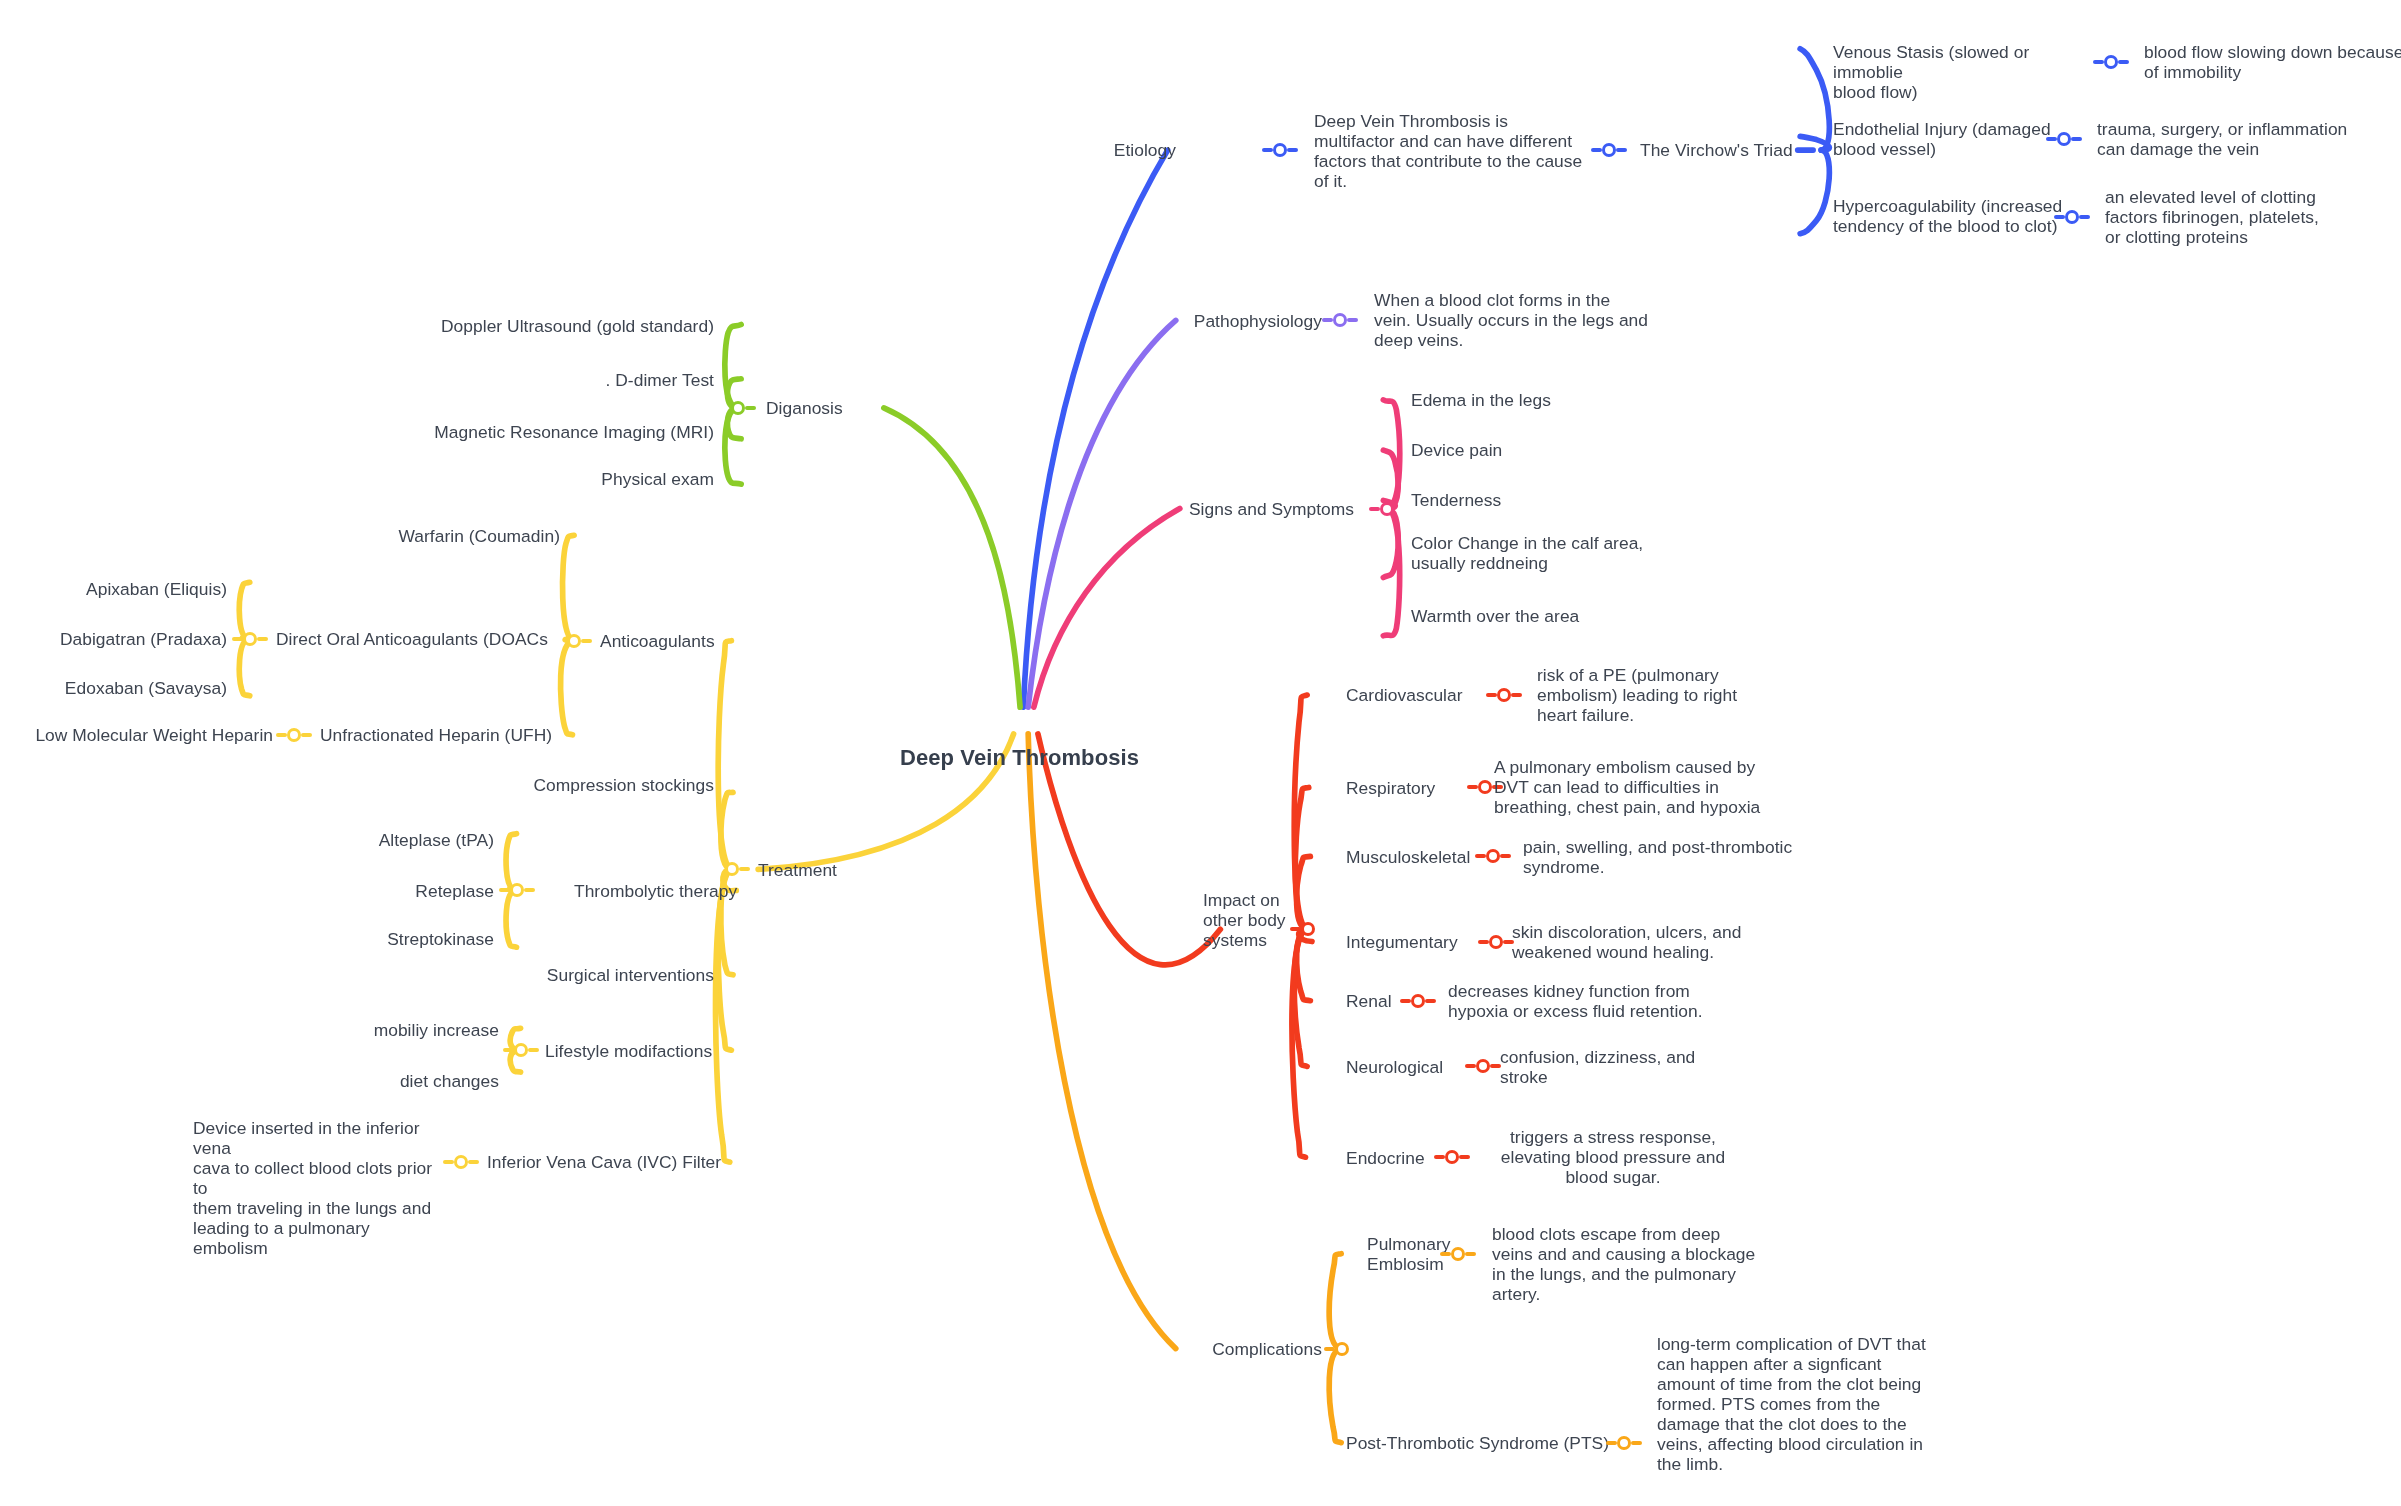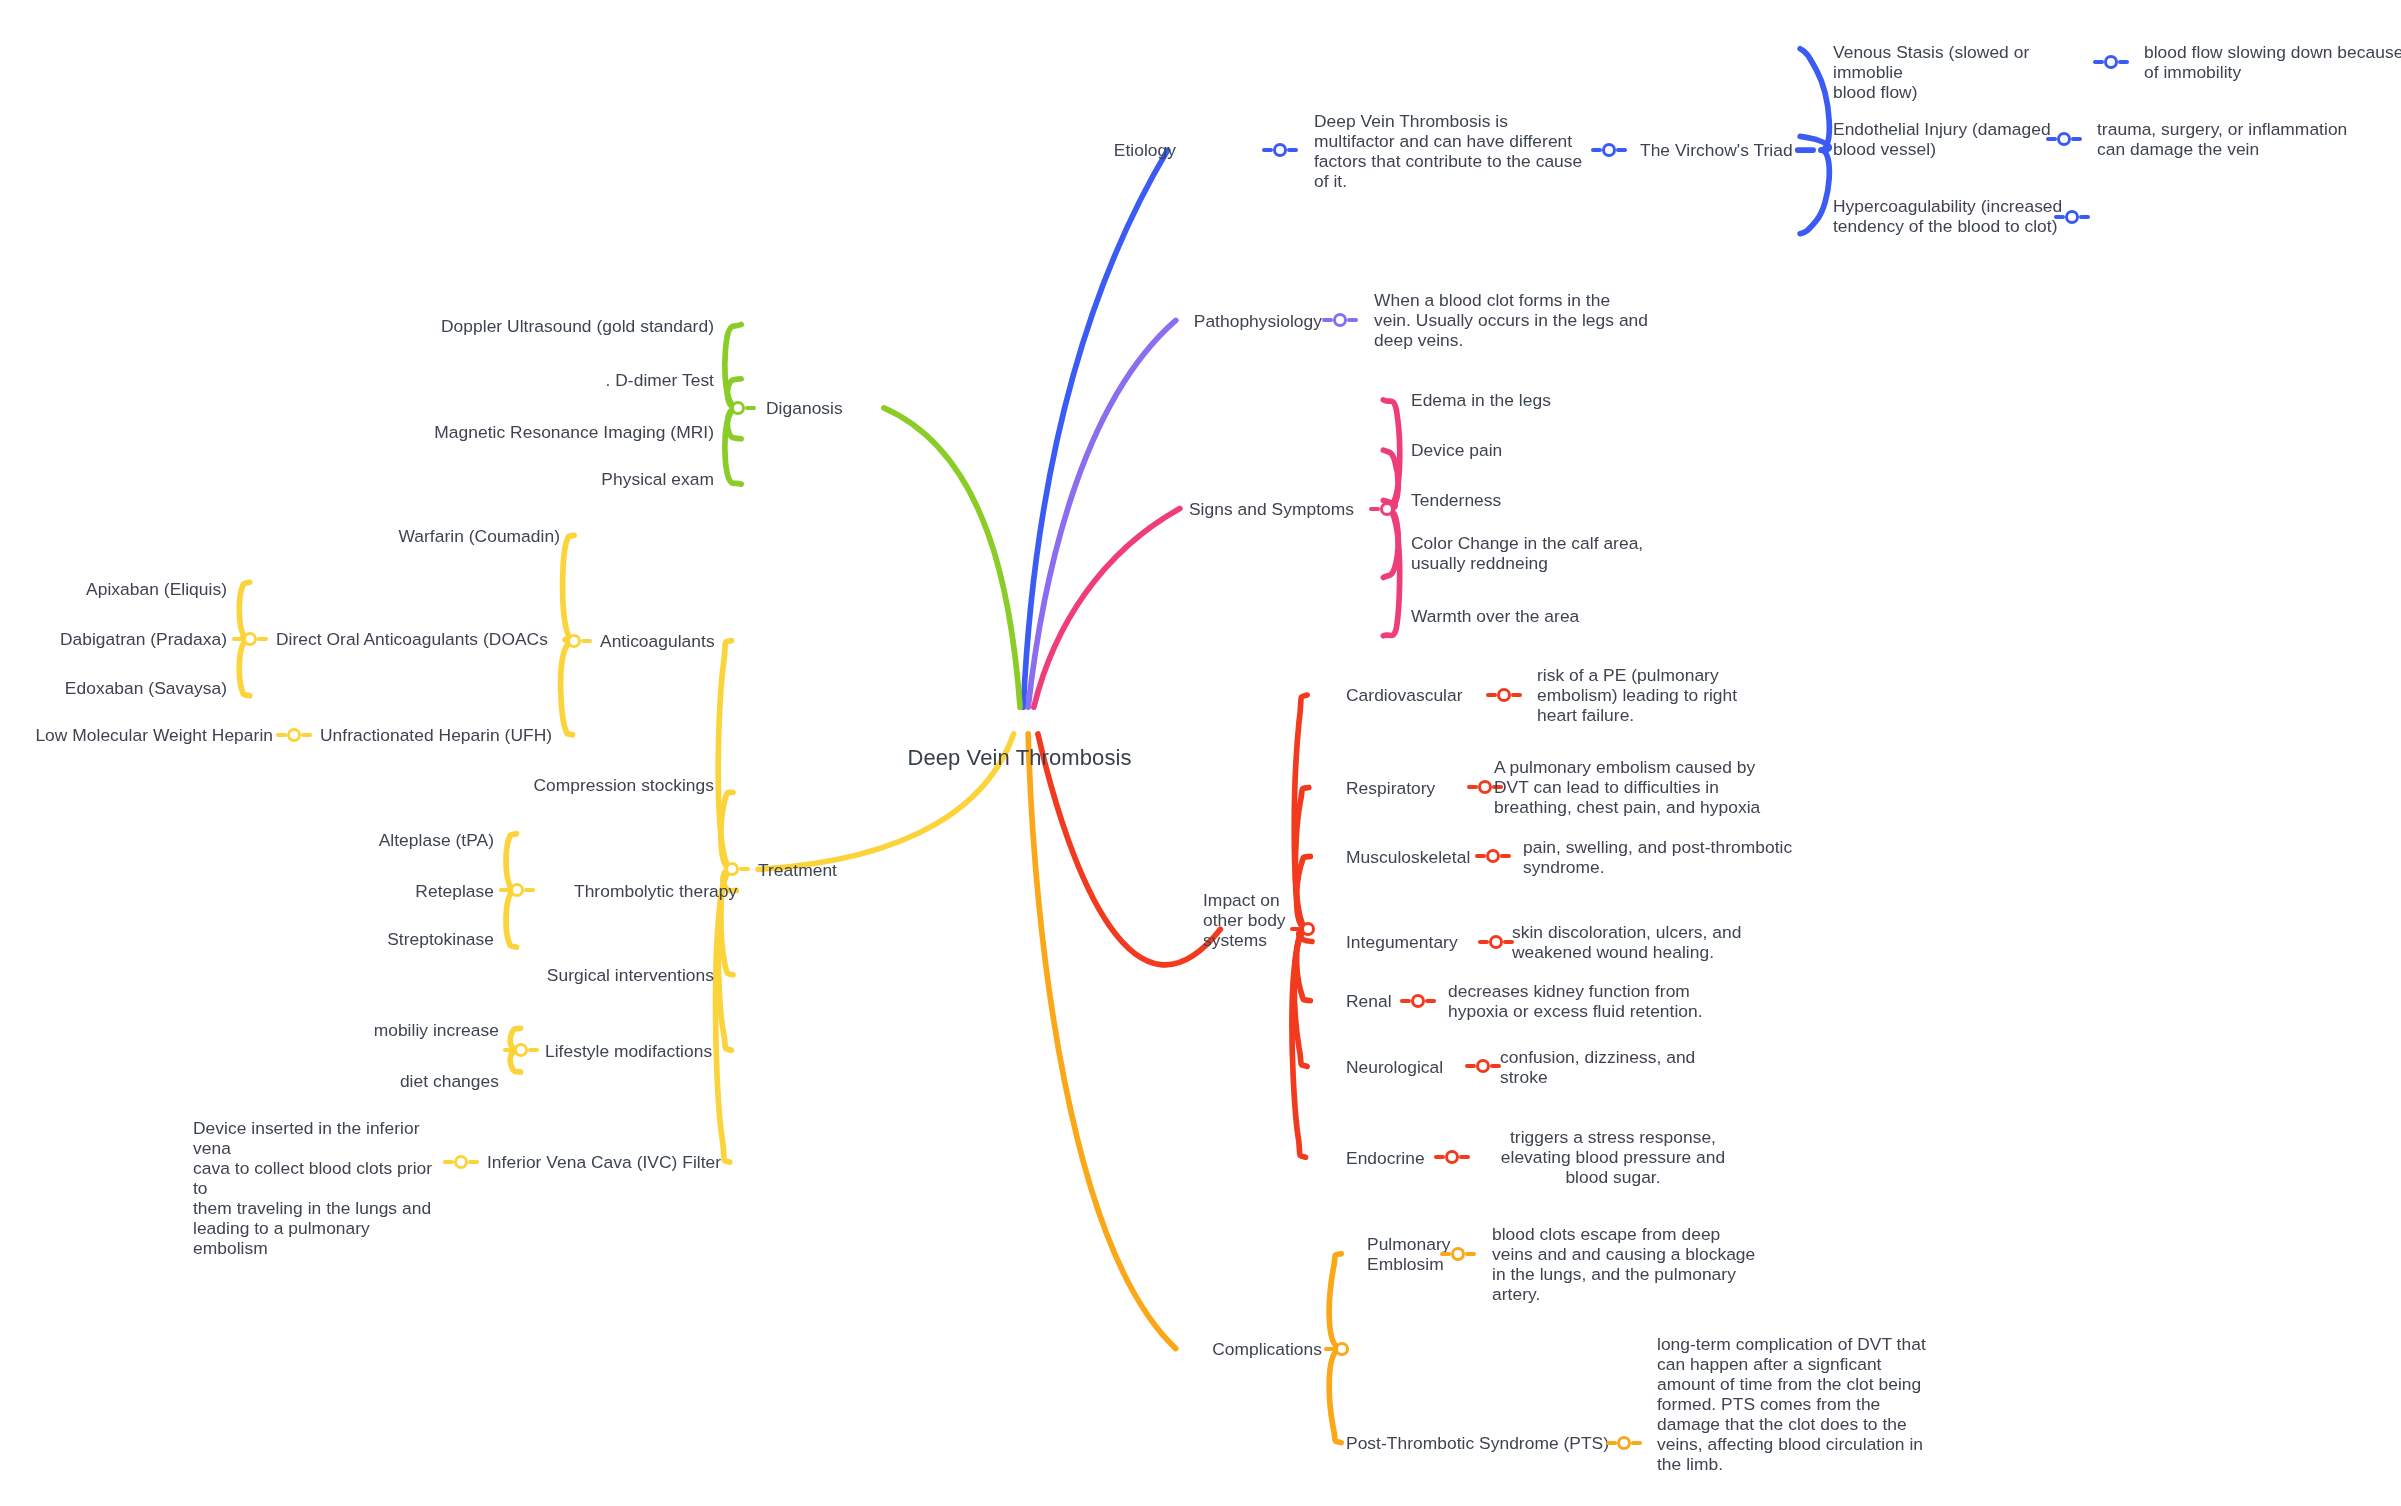--- a/index.html
+++ b/index.html
@@ -192,6 +192,9 @@
       <div class="ring"></div>
       <div class="stub-r"></div>
   </div>
+  <div class="lbl l" style="left:2105px; top:187px; width:268px;">an elevated level of clotting
+factors fibrinogen, platelets,
+or clotting proteins</div>
 
   <div class="lbl r" style="left:1046px; top:311px; width:276px;">Pathophysiology</div>
   <div class="node" style="left:1340px; top:320px; color:#8B6EF0;">

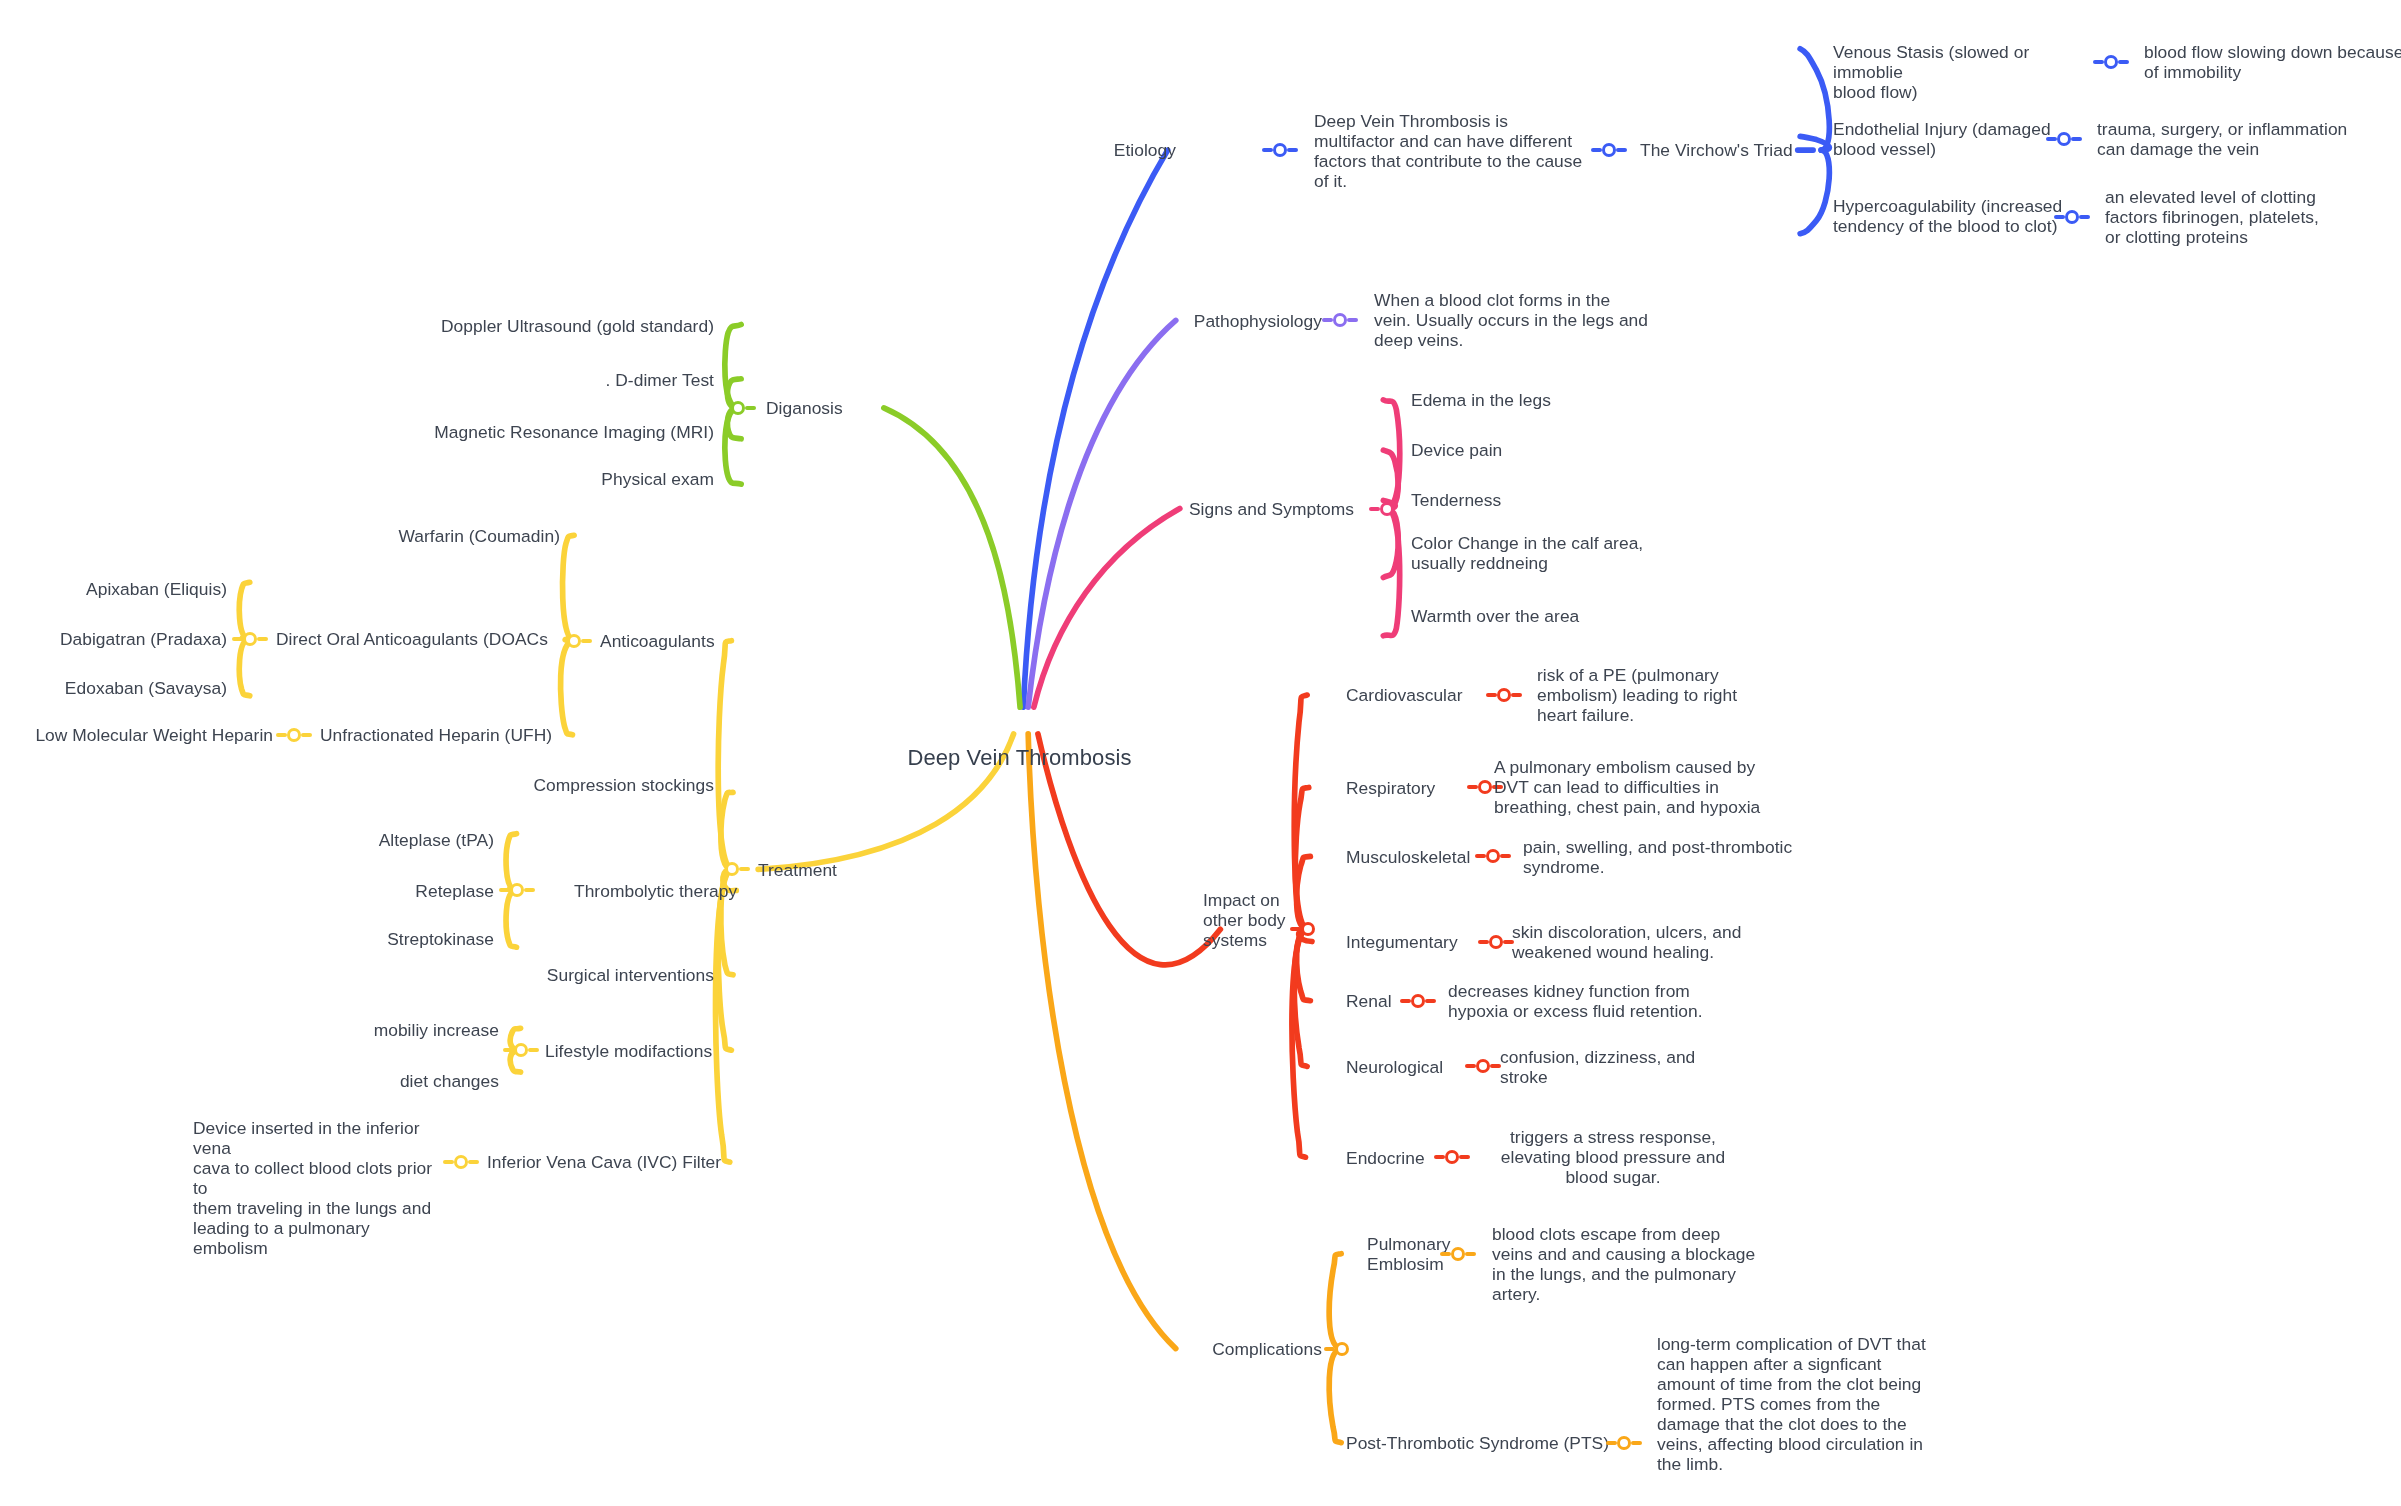--- a/index.html
+++ b/index.html
@@ -41,7 +41,7 @@
     position: absolute;
     color: #363f4d;
     font-size: 22px;
-    font-weight: normal;
+    font-weight: bold;
     letter-spacing: 0.1px;
     white-space: nowrap;
   }

